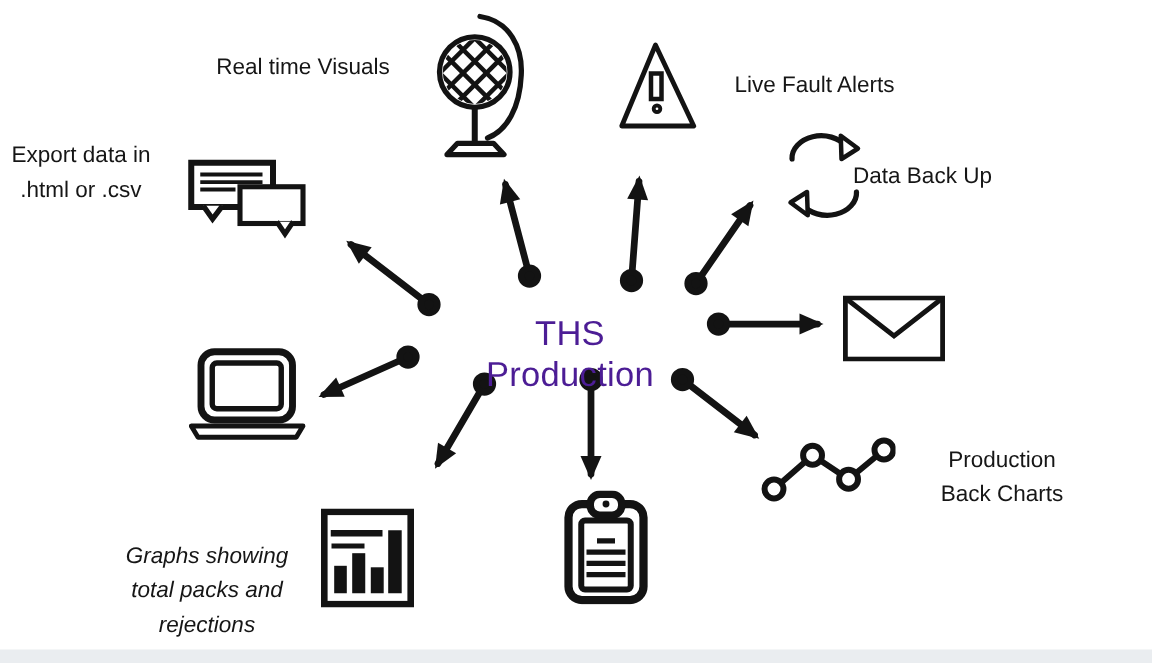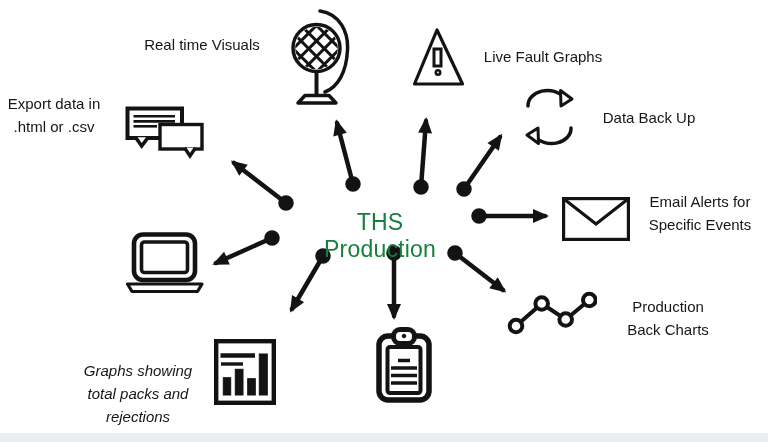--- a/index.html
+++ b/index.html
@@ -94,7 +94,7 @@
   <div class="label" id="lb-visuals">Real time Visuals</div>
   <div class="label" id="lb-export">Export data in
 .html or .csv</div>
-  <div class="label" id="lb-fault">Live Fault Graphs</div>
+  <div class="label" id="lb-fault">Live Fault Alerts</div>
   <div class="label" id="lb-backup">Data Back Up</div>
   <div class="label" id="lb-email">Email Alerts for
 Specific Events</div>

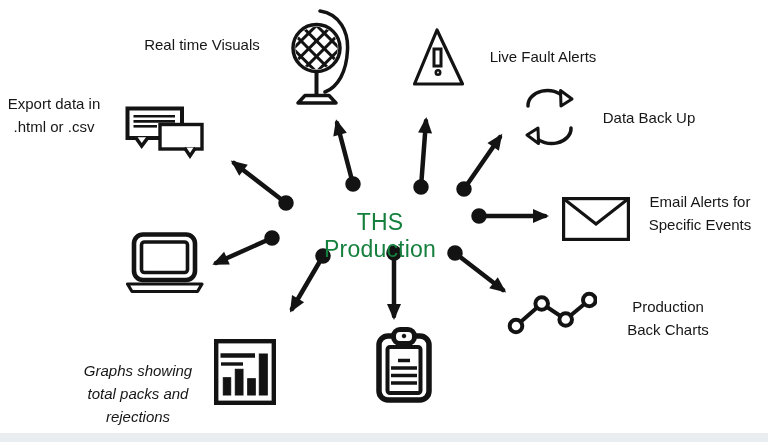--- a/index.html
+++ b/index.html
@@ -21,7 +21,7 @@
   #lb-visuals{left:136px;top:33px;width:132px;}
   #lb-export {left:0px;  top:92px; width:108px;}
   #lb-fault  {left:477px;top:45px; width:132px;}
-  #lb-backup {left:583px;top:106px;width:132px;}
+  #lb-backup {left:549px;top:106px;width:132px;}
   #lb-email  {left:637px;top:190px;width:126px;}
   #lb-trend  {left:606px;top:295px;width:124px;}
   #lb-reports{left:436px;top:359px;width:124px;}

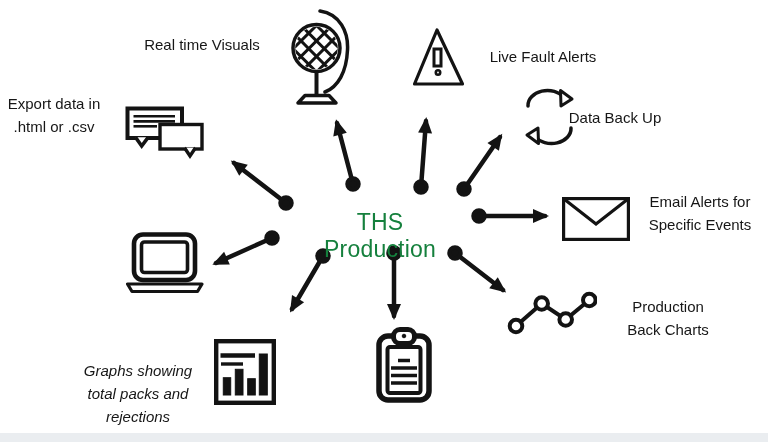--- a/index.html
+++ b/index.html
@@ -96,8 +96,6 @@
 .html or .csv</div>
   <div class="label" id="lb-fault">Live Fault Alerts</div>
   <div class="label" id="lb-backup">Data Back Up</div>
-  <div class="label" id="lb-email">Email Alerts for
-Specific Events</div>
   <div class="label" id="lb-trend">Production
 Back Charts</div>
   <div class="label" id="lb-graphs">Graphs showing

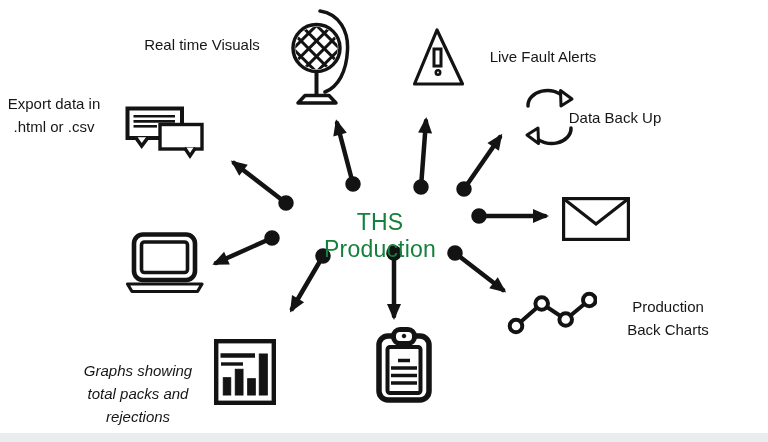--- a/index.html
+++ b/index.html
@@ -16,7 +16,7 @@
   }
   .title{
     position:absolute;left:300px;top:209px;width:160px;text-align:center;
-    font-size:23px;line-height:27px;color:#15803d;letter-spacing:.2px;
+    font-size:23px;line-height:27px;color:#4c1d95;letter-spacing:.2px;
   }
   #lb-visuals{left:136px;top:33px;width:132px;}
   #lb-export {left:0px;  top:92px; width:108px;}

